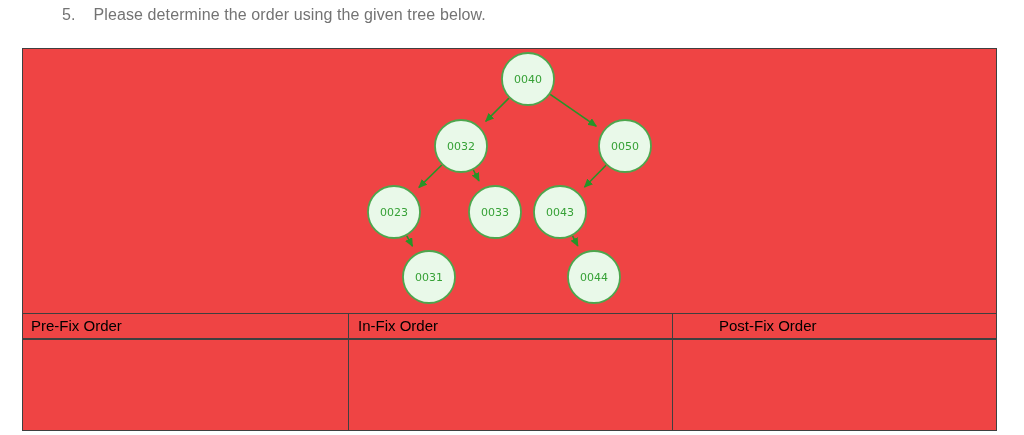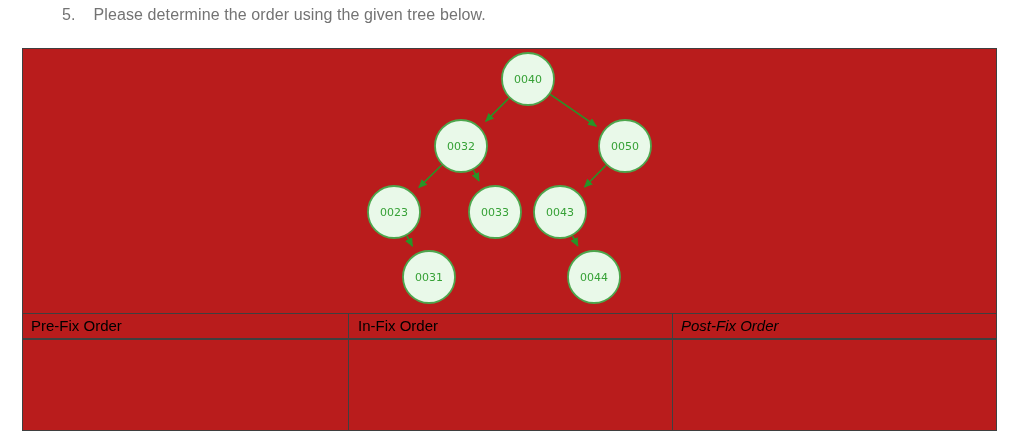--- a/index.html
+++ b/index.html
@@ -16,7 +16,7 @@
   .question .qtext{display:inline-block;margin-left:18px;}
   .qtable{
     position:absolute;left:22px;top:48px;width:975px;height:383px;
-    border:1px solid #3f3f3f;box-sizing:border-box;background:#b91c1c;
+    border:1px solid #3f3f3f;box-sizing:border-box;background:#ef4444;
   }
   .tree-cell{position:absolute;left:0;top:0;width:973px;height:264px;}
   .tree-cell svg{display:block;}

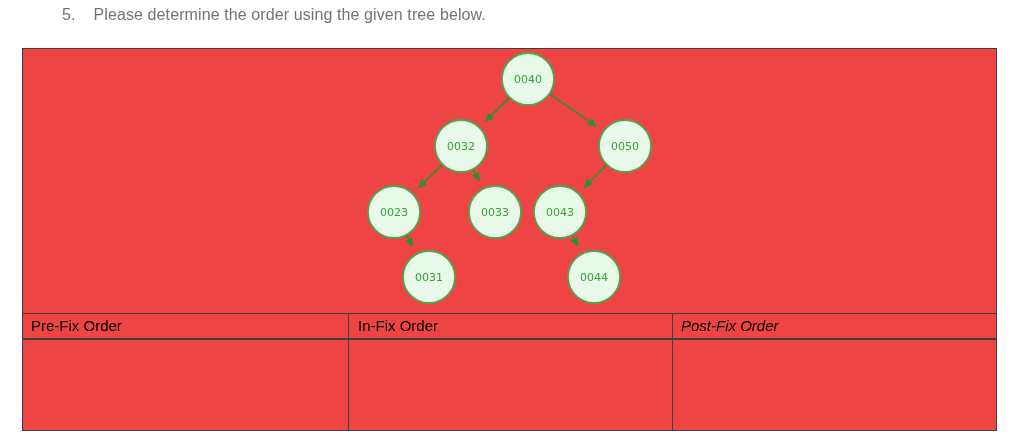--- a/index.html
+++ b/index.html
@@ -32,7 +32,7 @@
   }
   .hdr1{left:8px;}
   .hdr2{left:335px;}
-  .hdr3{left:658px;font-style:italic;}
+  .hdr3{left:696px;}
   .cell{position:absolute;top:291px;bottom:0;background:transparent;}
   .c1{left:0;width:325px;}
   .c2{left:326px;width:323px;}

